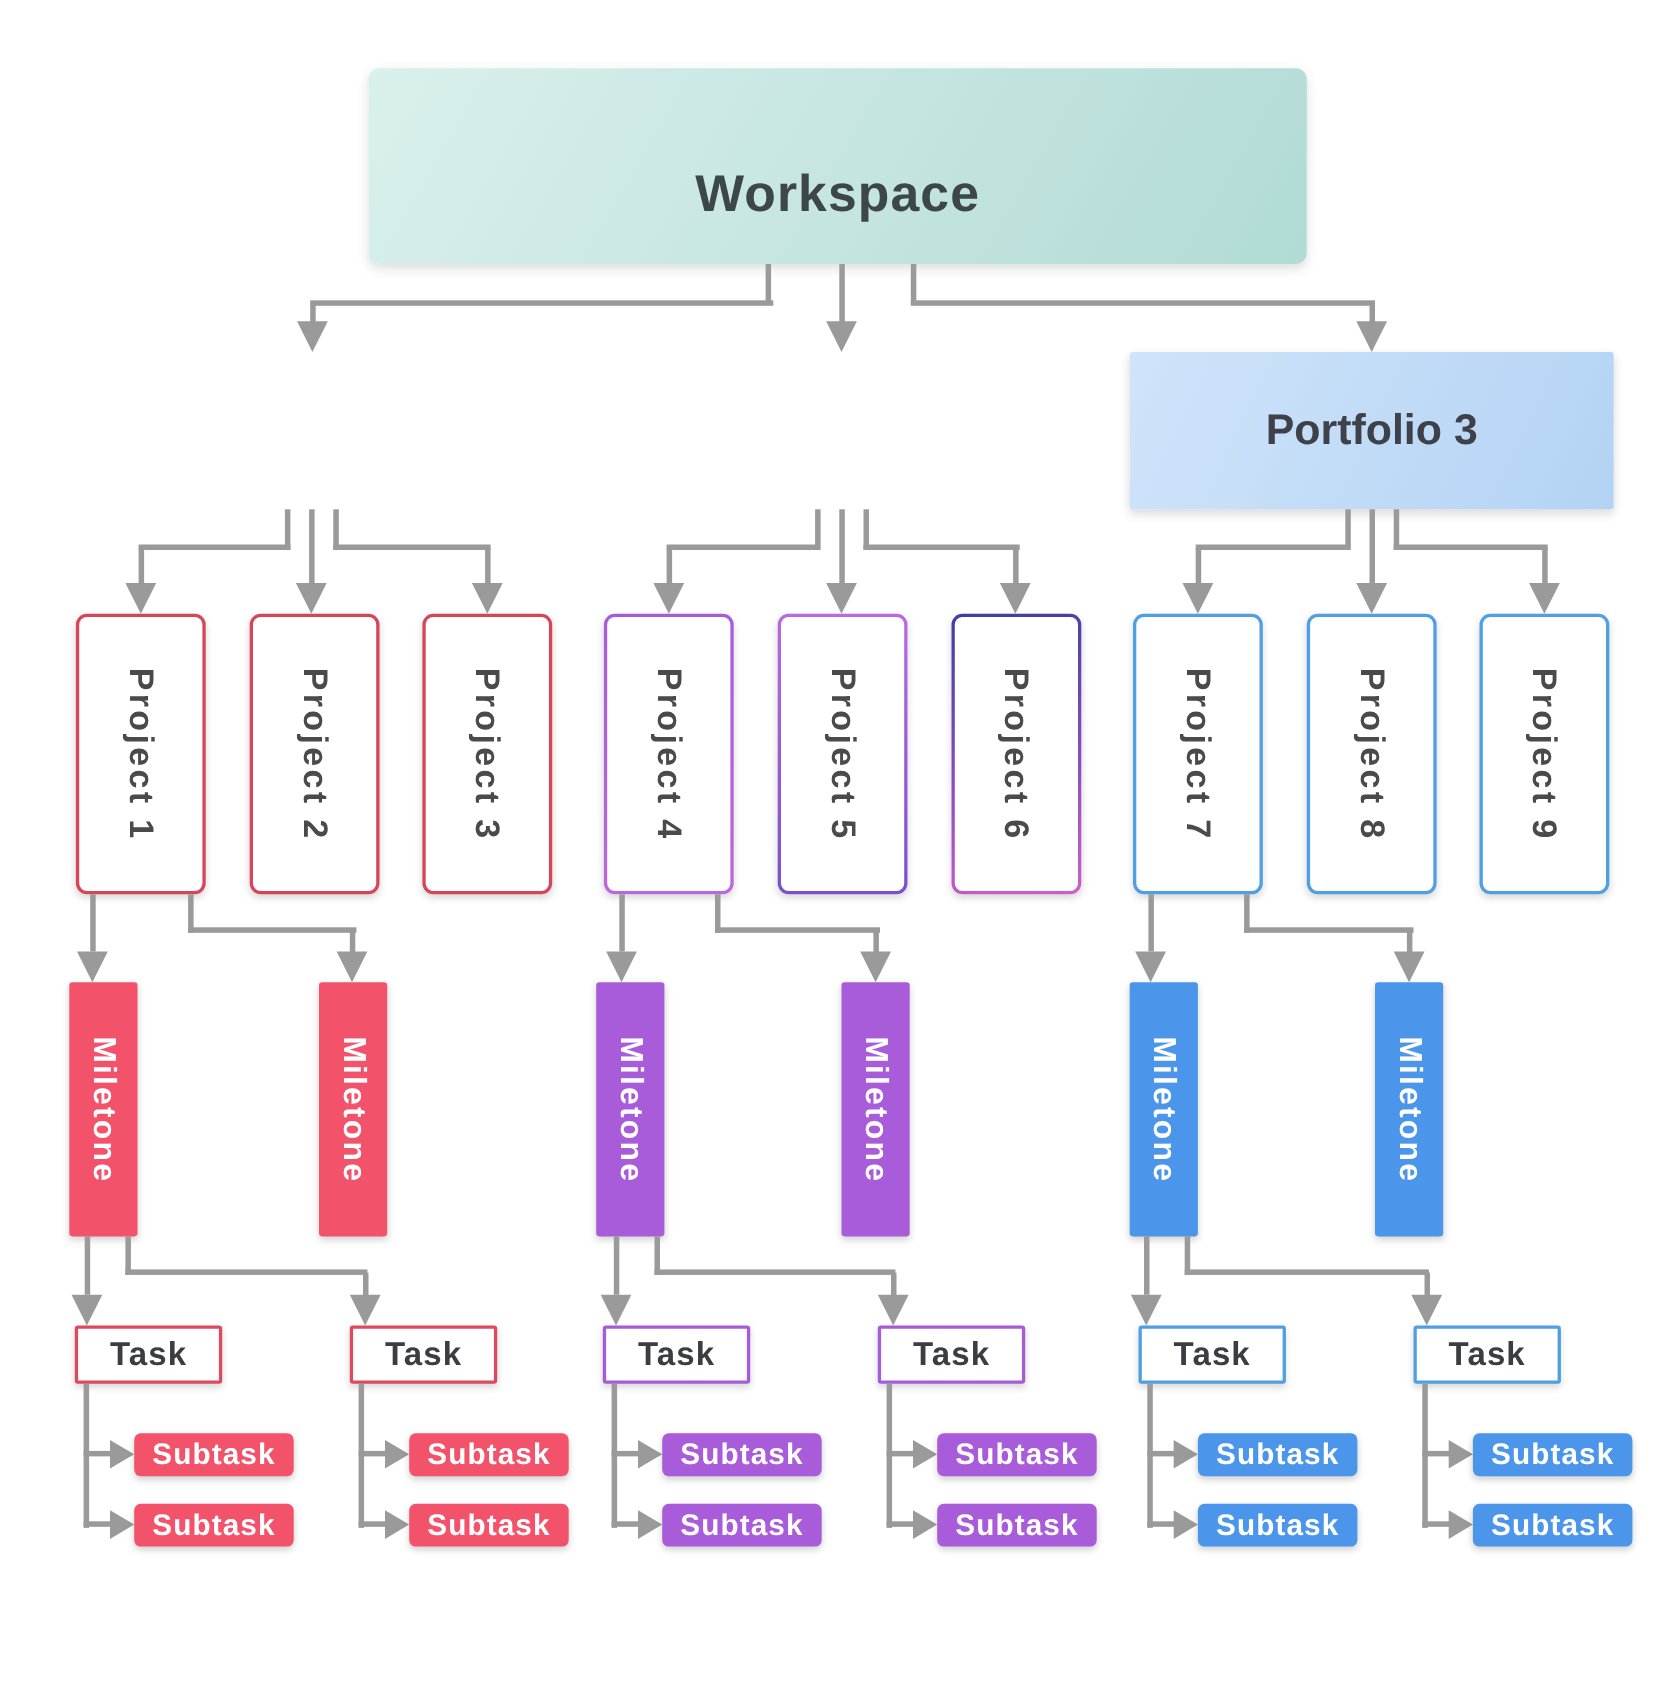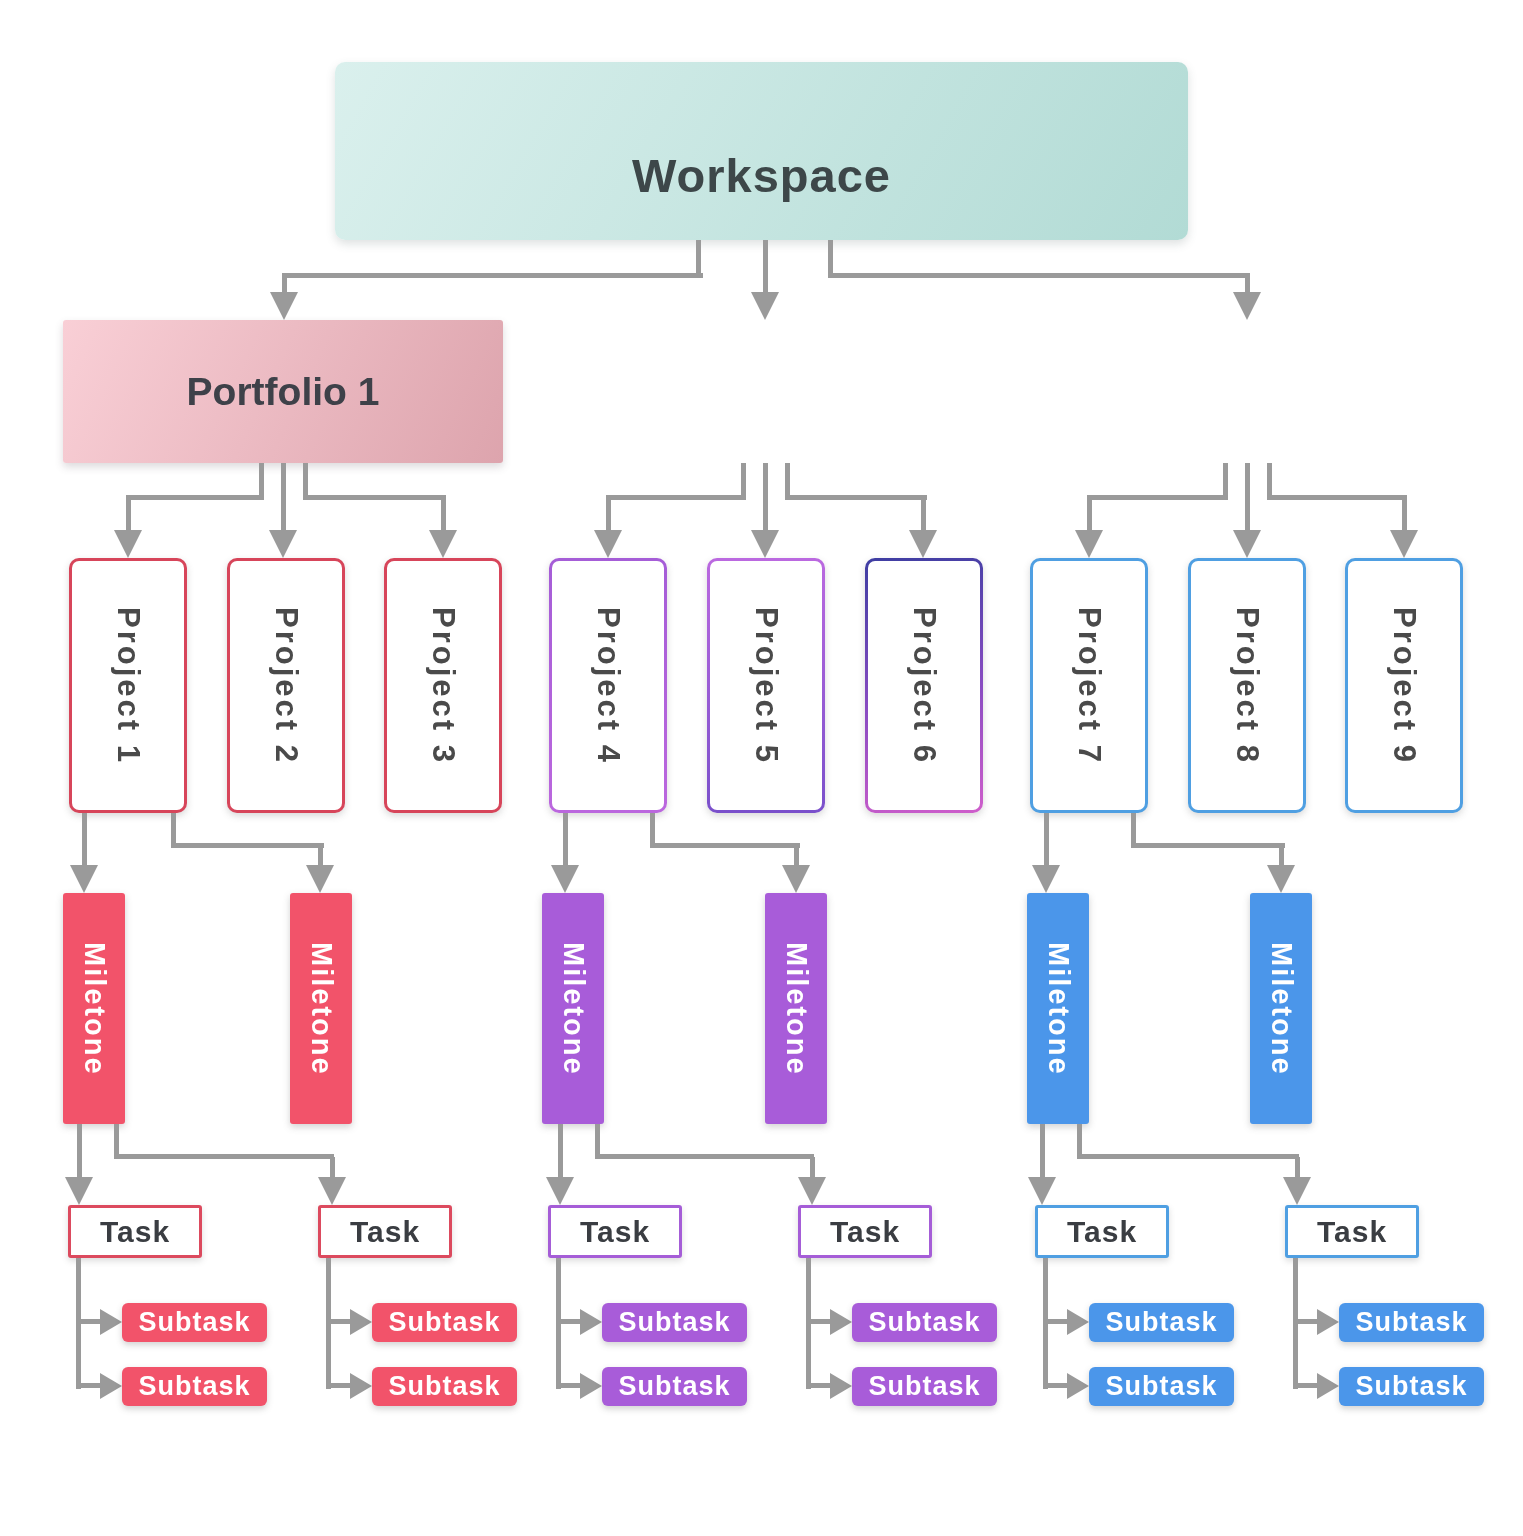--- a/index.html
+++ b/index.html
@@ -65,9 +65,6 @@
   <div class="vl" style="left:1245px;top:276px;height:18px"></div>
   <div class="ad" style="left:1233px;top:292px"></div>
 
-  <div class="node portfolio pf1" style="left:63px;top:320px;width:440px;height:143px">
-    <span>Portfolio 1</span>
-  </div>
 
   <div class="vl" style="left:259px;top:463px;height:37px"></div>
   <div class="vl" style="left:281px;top:463px;height:69px"></div>

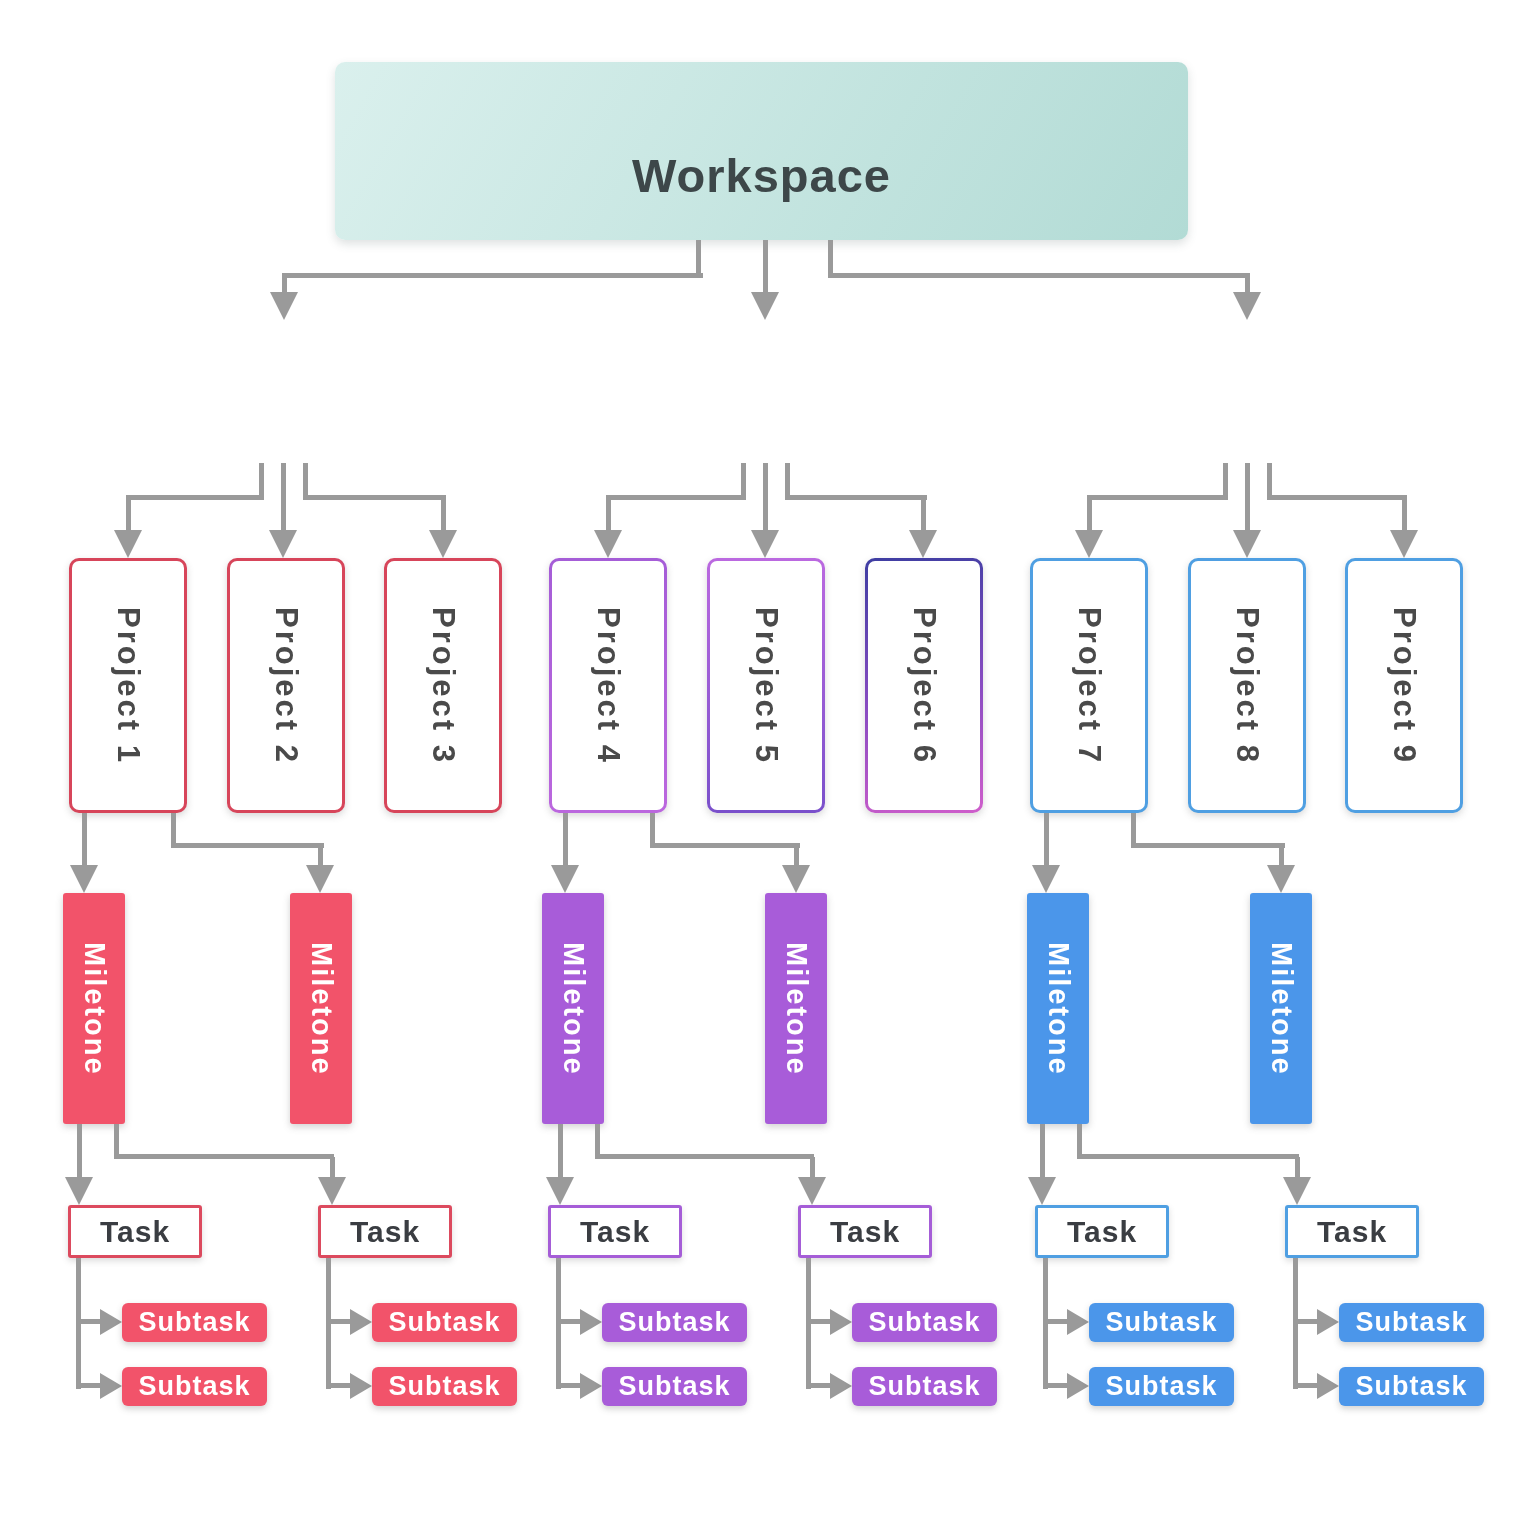--- a/index.html
+++ b/index.html
@@ -65,6 +65,9 @@
   <div class="vl" style="left:1245px;top:276px;height:18px"></div>
   <div class="ad" style="left:1233px;top:292px"></div>
 
+  <div class="node portfolio pf3" style="left:1027px;top:320px;width:440px;height:143px">
+    <span>Portfolio 3</span>
+  </div>
 
   <div class="vl" style="left:259px;top:463px;height:37px"></div>
   <div class="vl" style="left:281px;top:463px;height:69px"></div>

